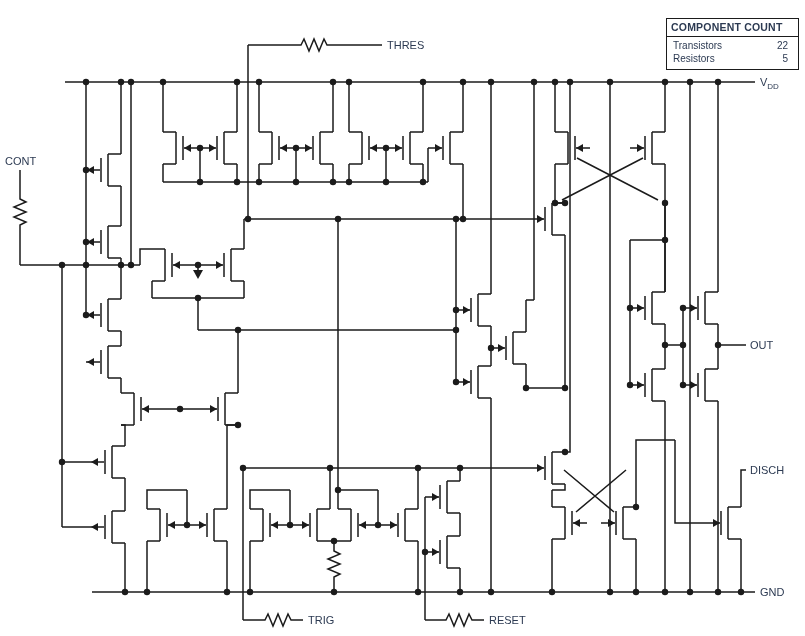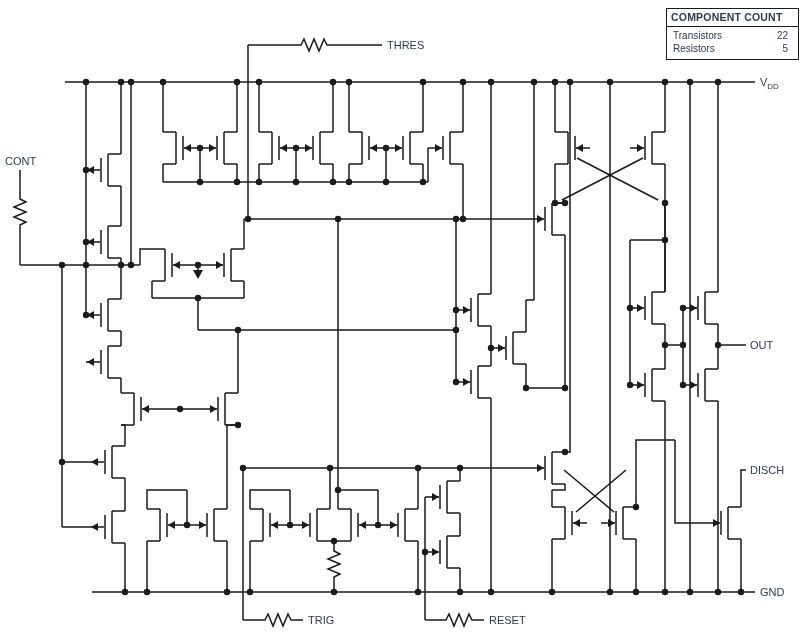--- a/index.html
+++ b/index.html
@@ -15,7 +15,7 @@
   svg.schem text { fill:var(--text); font-family:"Liberation Sans", sans-serif; font-size:11px; }
   svg.schem text .sub { font-size:8px; }
   .ccbox {
-    position:absolute; left:666px; top:8px; width:131px;
+    position:absolute; left:666px; top:18px; width:131px;
     border:1.6px solid var(--line); background:var(--bg); color:var(--text);
   }
   .ccbox .cc-title {

